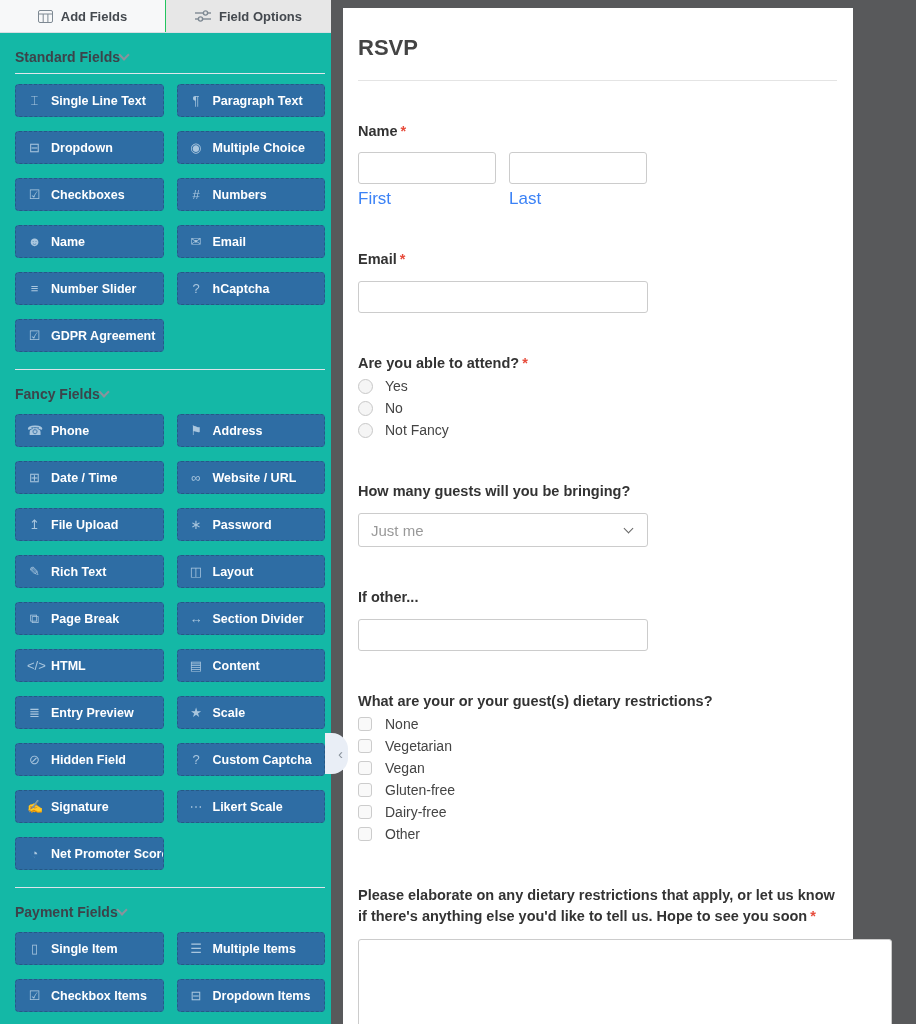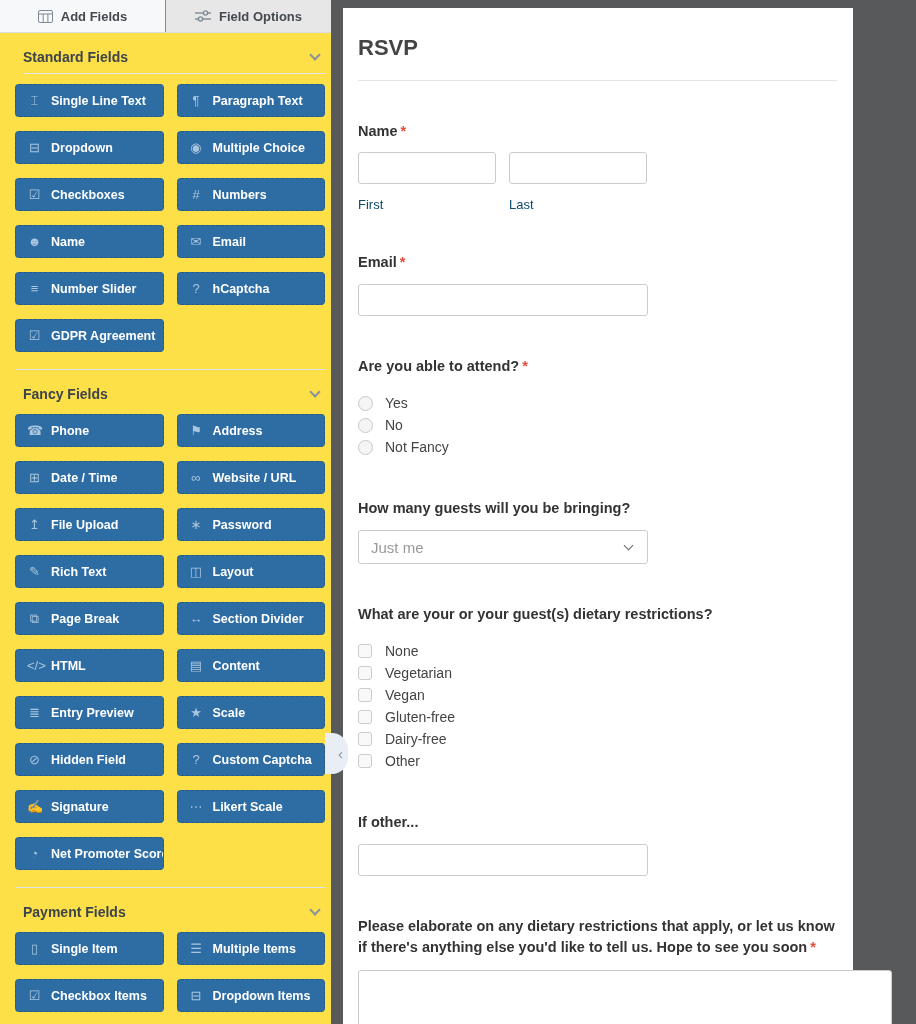--- a/index.html
+++ b/index.html
@@ -15,7 +15,7 @@
   .sidebar {
     position: absolute; left: 0; top: 0;
     width: 331px; height: 1024px;
-    background: #fde047;
+    background: #14b8a6;
     z-index: 2;
   }
   .tabs { display: flex; height: 33px; border-bottom: 1px solid #d9dee3; }

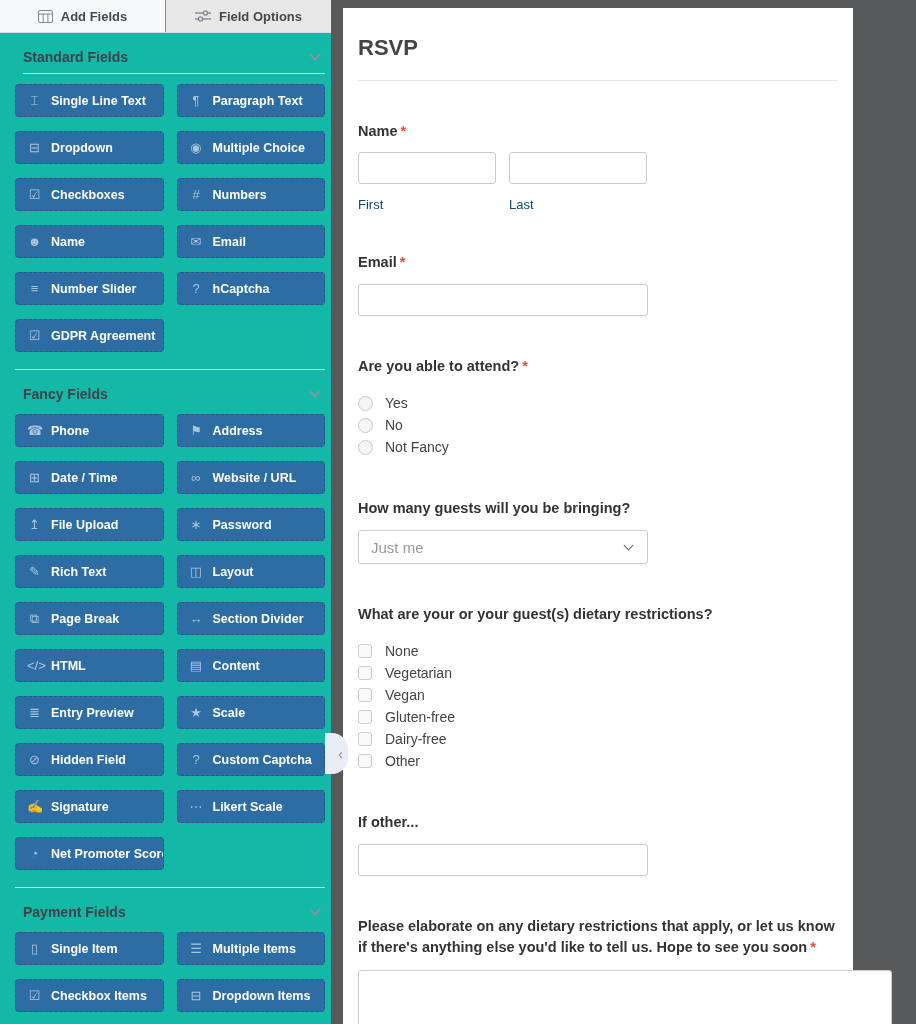--- a/index.html
+++ b/index.html
@@ -33,11 +33,10 @@
   .group { }
   .group + .group { border-top: 1px solid #dde3ea; margin-top: 17px; }
   .group-header {
-    display: flex; align-items: center; justify-content: space-between;
+    display: flex; align-items: center; justify-content: flex-start;
     padding: 16px 6px 8px 0;
     font-size: 14px; font-weight: bold; color: #3c434a;
     cursor: pointer;
-    margin-left: 8px;
   }
   .group:first-child .group-header { border-bottom: 1px solid #e0e6ec; margin-bottom: 10px; }
   .caret-down {

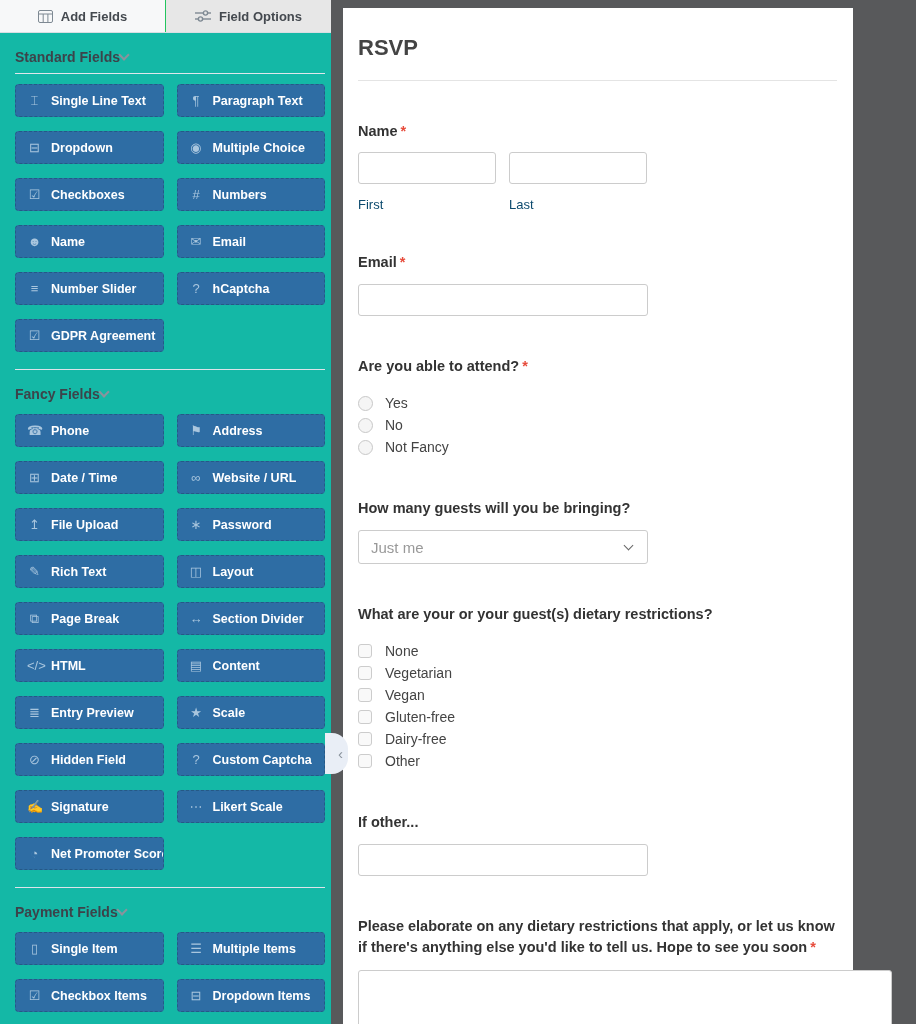--- a/index.html
+++ b/index.html
@@ -97,7 +97,7 @@
   .half-row { display: flex; gap: 13px; margin-top: 10px; }
   .half { width: 138px; }
   .half .tinput { width: 138px; }
-  .sublabel { margin-top: 13px; font-size: 13px; color: #0c4a6e; }
+  .sublabel { margin-top: 5px; font-size: 17px; color: #3b82f6; }
 
   .single-input { margin-top: 11px; }
 

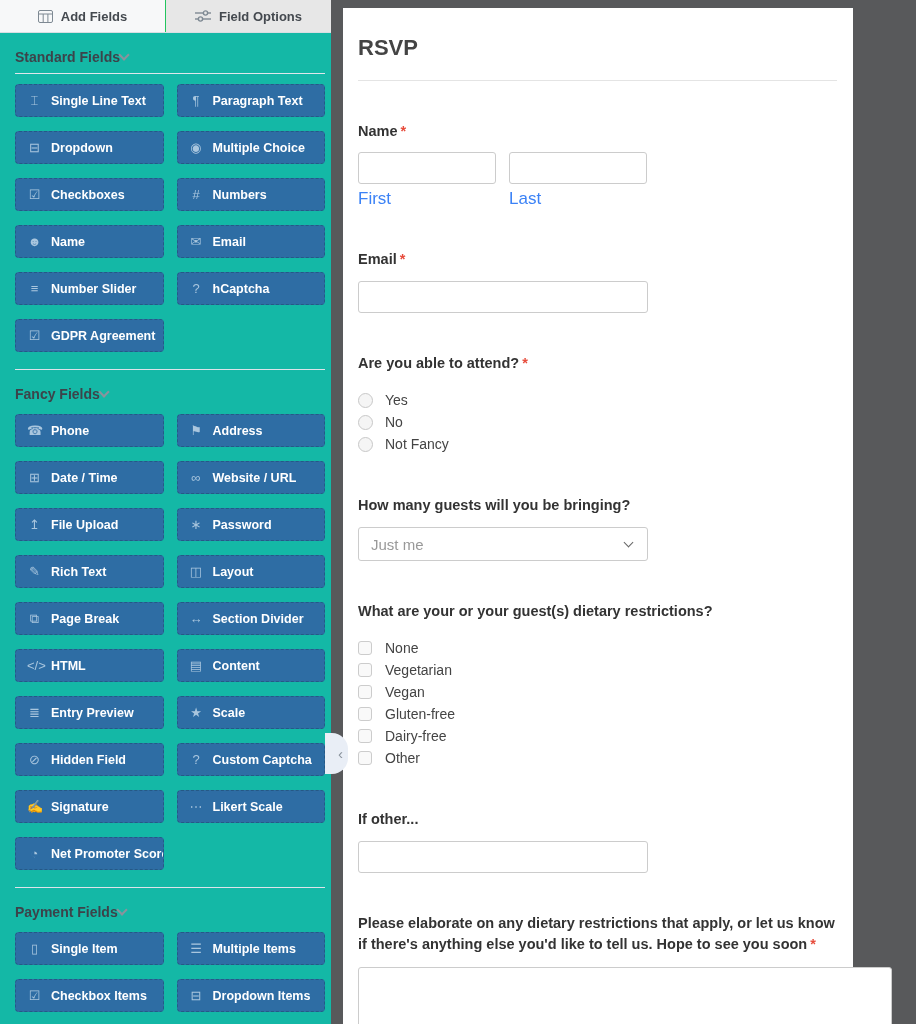--- a/index.html
+++ b/index.html
@@ -101,7 +101,7 @@
 
   .single-input { margin-top: 11px; }
 
-  .opt-list { margin-top: 15px; }
+  .opt-list { margin-top: 1px; }
   .opt-row { display: flex; align-items: center; padding: 3px 0; font-size: 14px; color: #444; }
   .radio {
     width: 15px; height: 15px; border-radius: 50%;

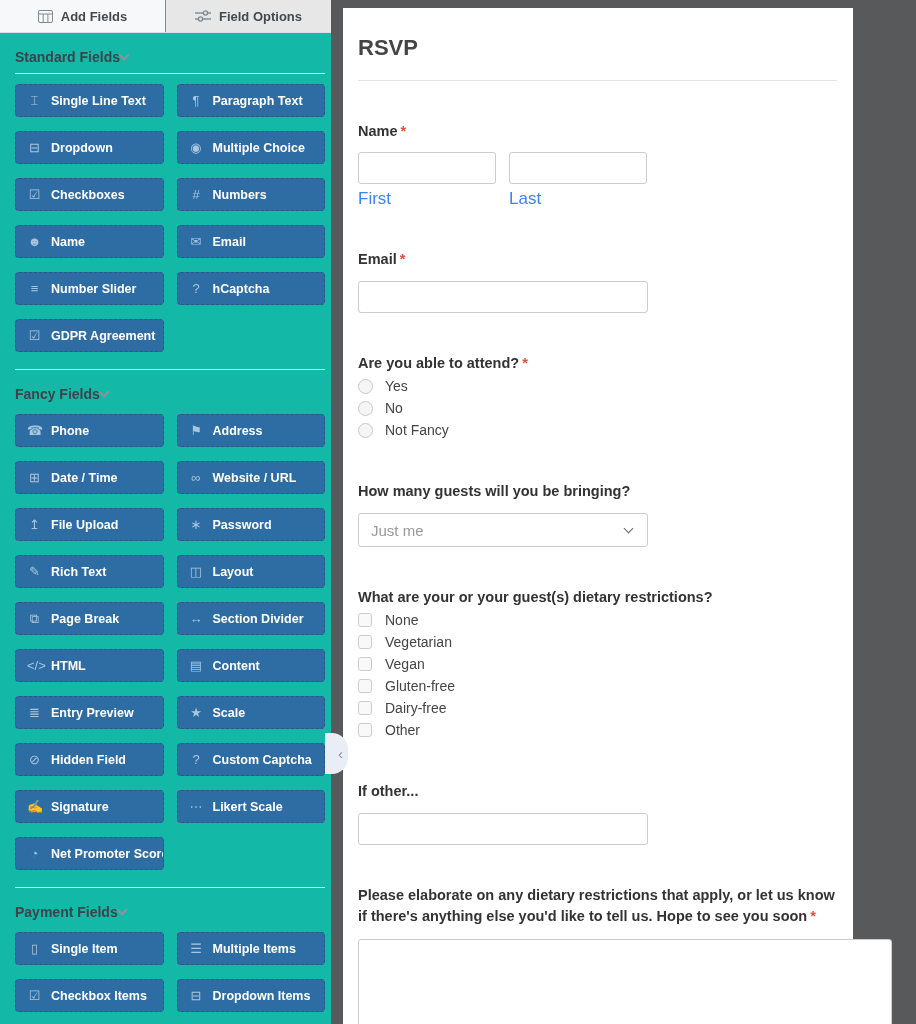--- a/index.html
+++ b/index.html
@@ -381,6 +381,11 @@
   </div>
 
   <div class="fblock">
+    <div class="flabel">If other...</div>
+    <div class="tinput single-input"></div>
+  </div>
+
+  <div class="fblock">
     <div class="flabel">What are your or your guest(s) dietary restrictions?</div>
     <div class="opt-list">
       <div class="opt-row">
@@ -411,11 +416,6 @@
   </div>
 
   <div class="fblock">
-    <div class="flabel">If other...</div>
-    <div class="tinput single-input"></div>
-  </div>
-
-  <div class="fblock">
     <div class="flabel elaborate-label"><span>Please elaborate on any dietary restrictions that apply, or let us know if there's anything else you'd like to tell us. Hope to see you soon</span><span class="req">*</span></div>
     <div class="ta"></div>
   </div>

